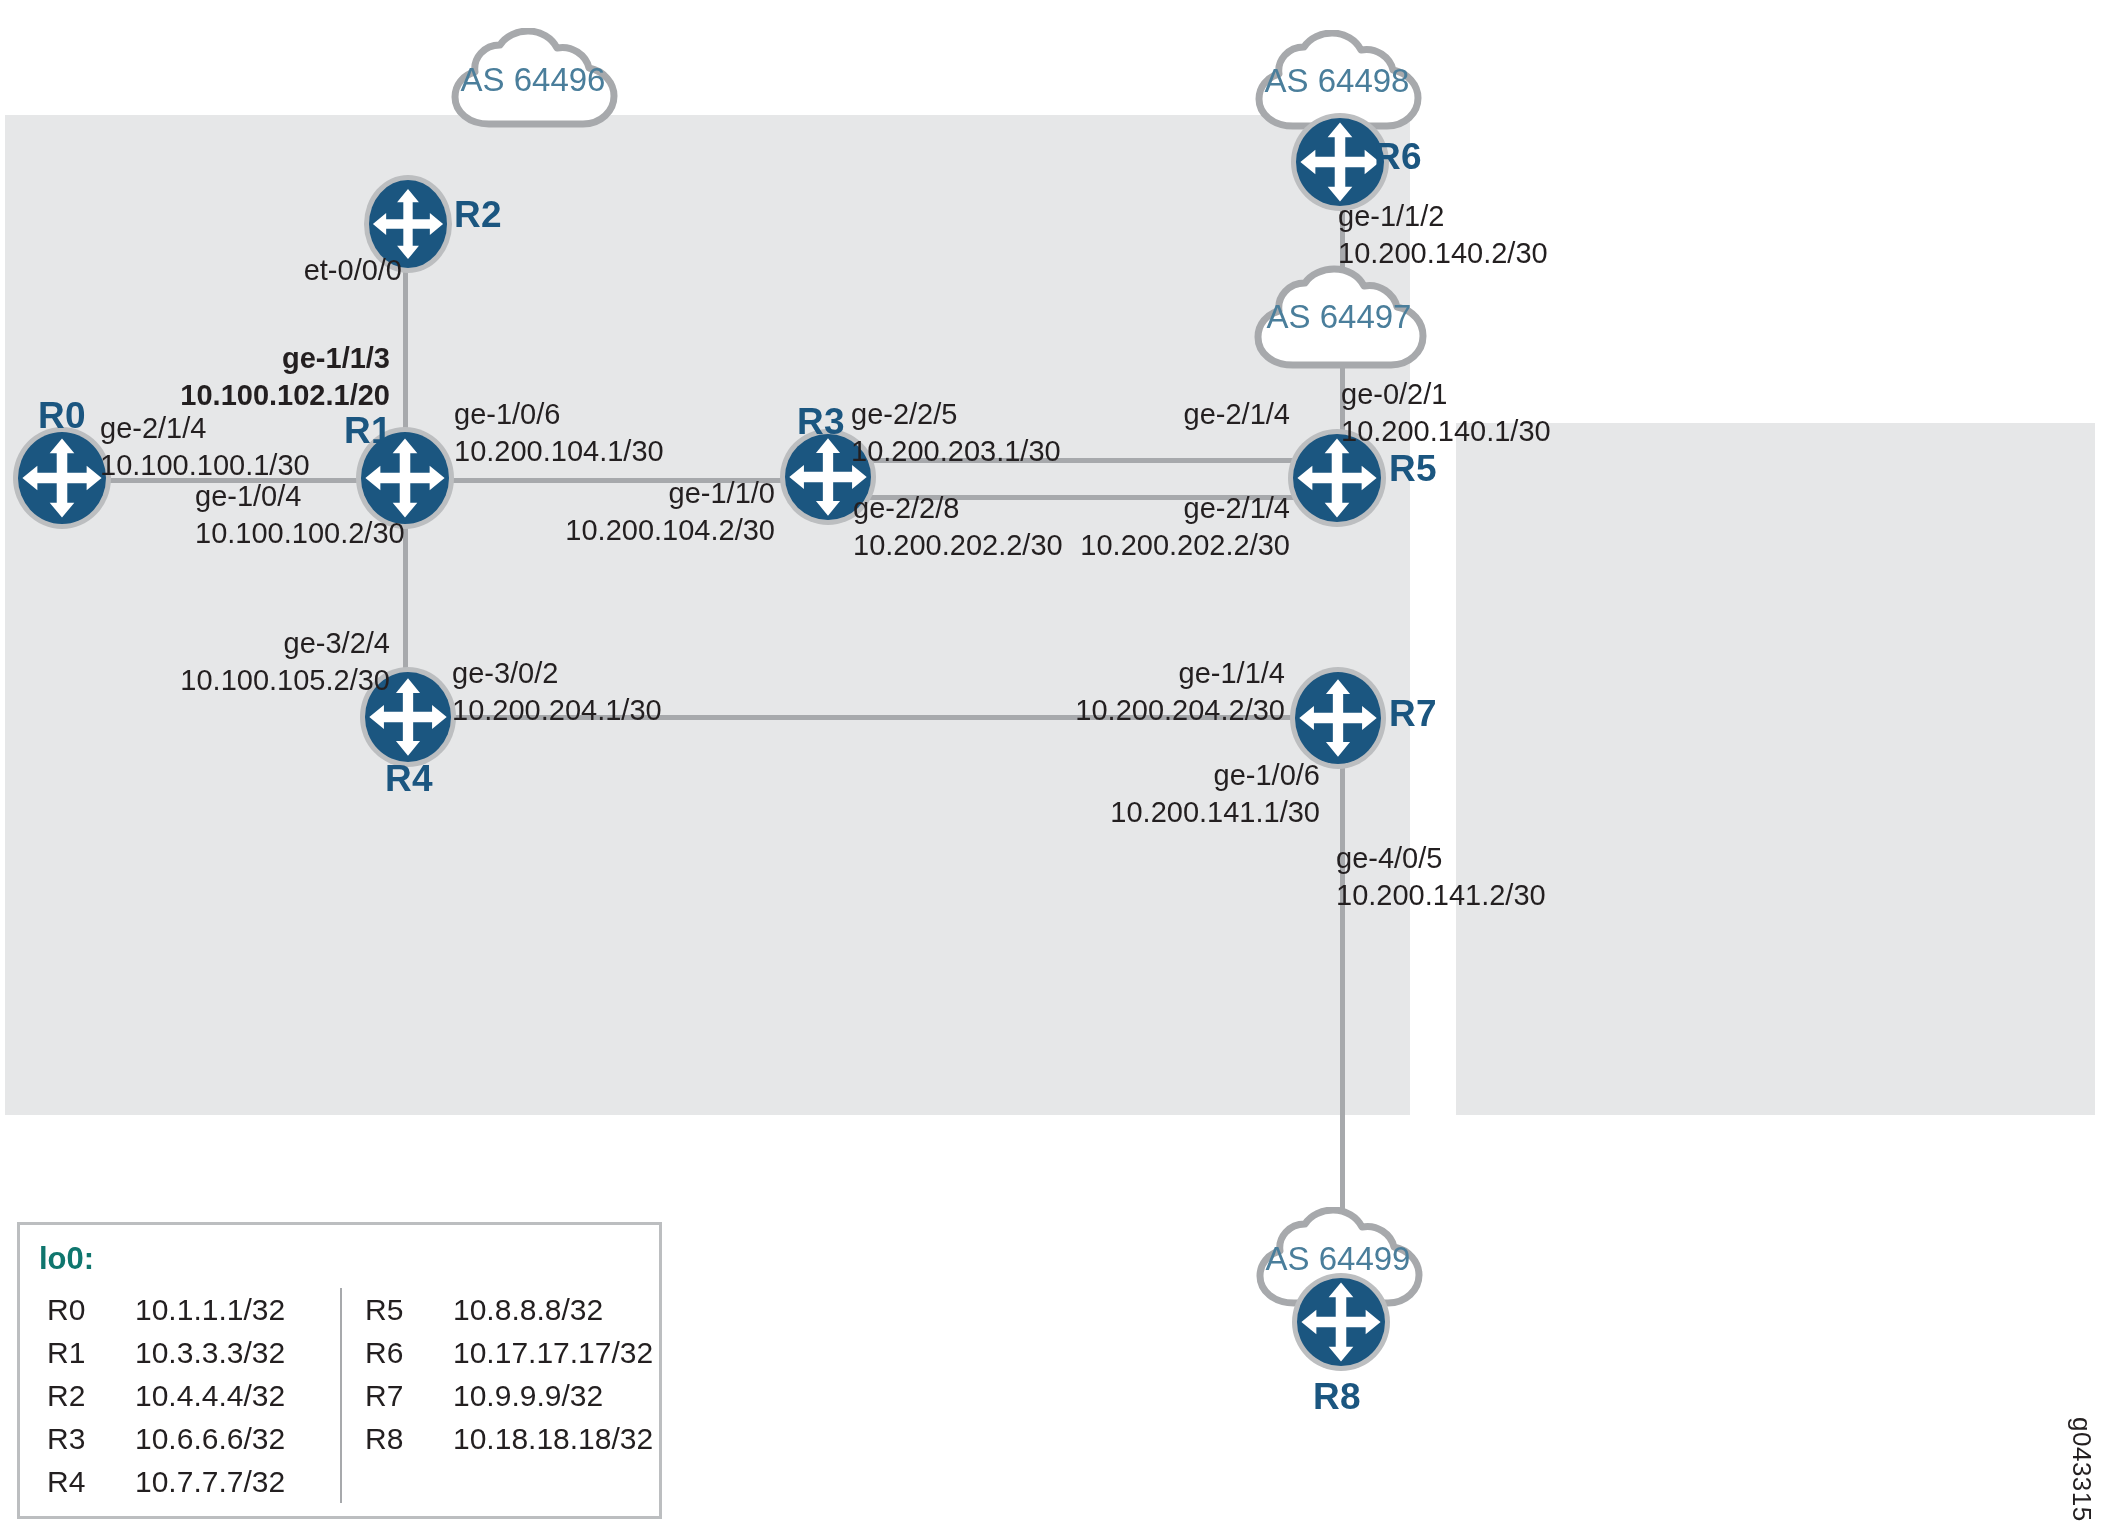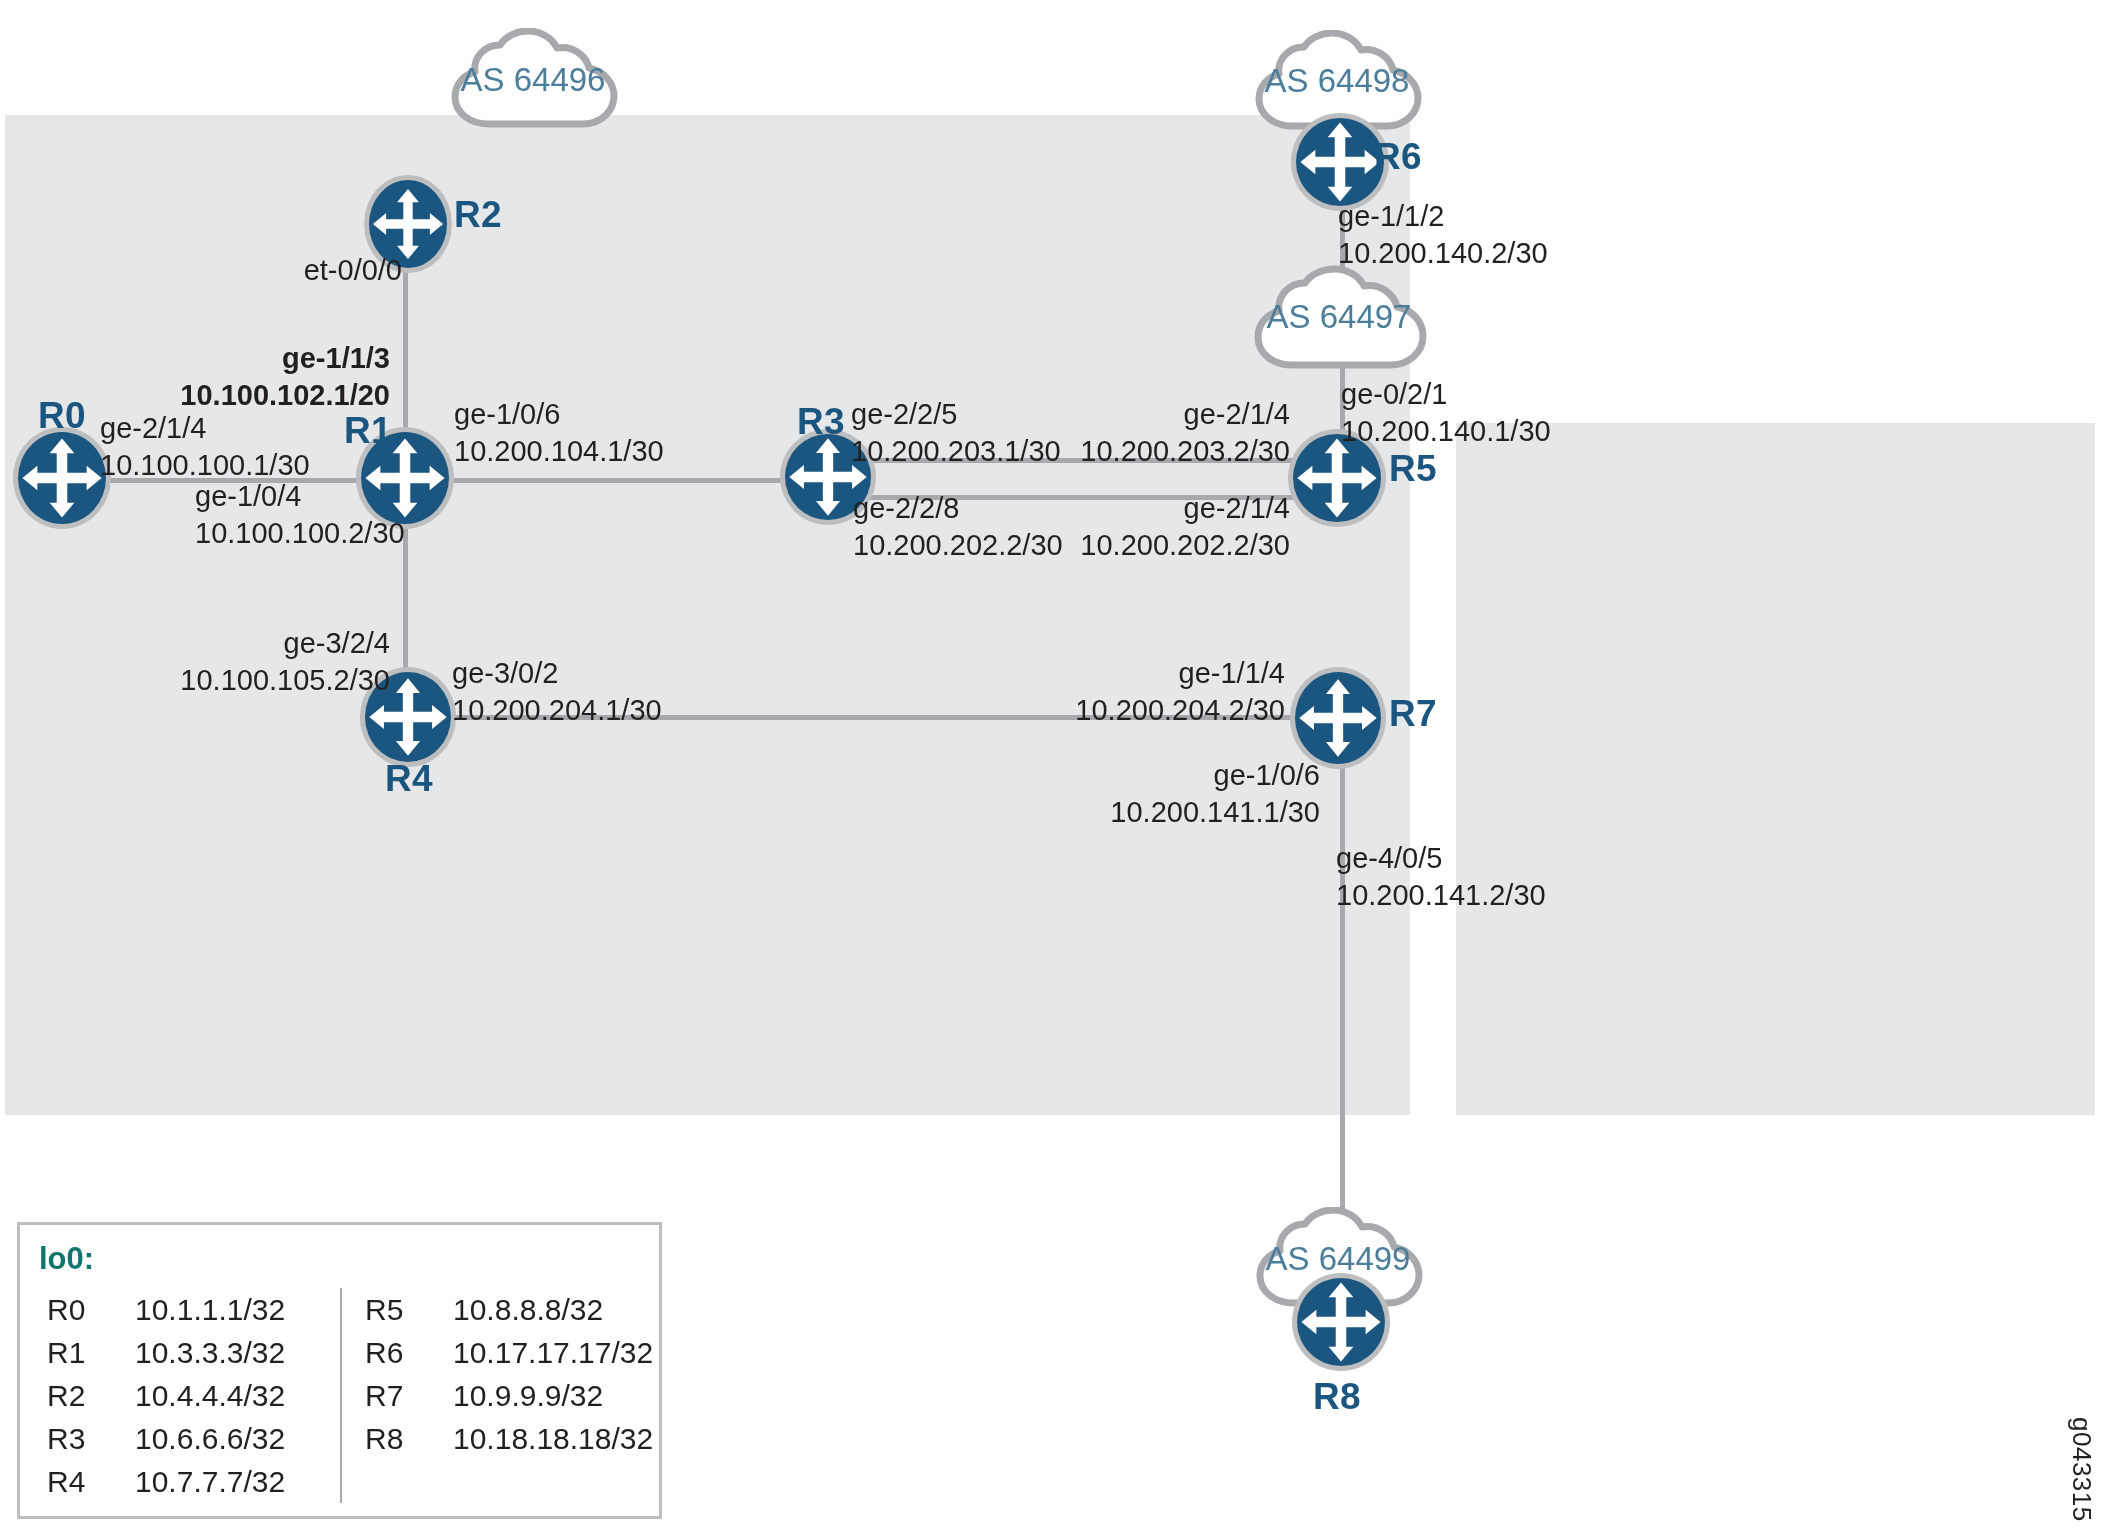--- a/index.html
+++ b/index.html
@@ -344,7 +344,6 @@
 
   <div class="iface r" style="left:900px;top:396px;width:390px;">
     <div>ge-2/1/4</div>
-    <div>10.200.203.2/30</div>
   </div>
 
   <div class="iface l" style="left:853px;top:490px;">

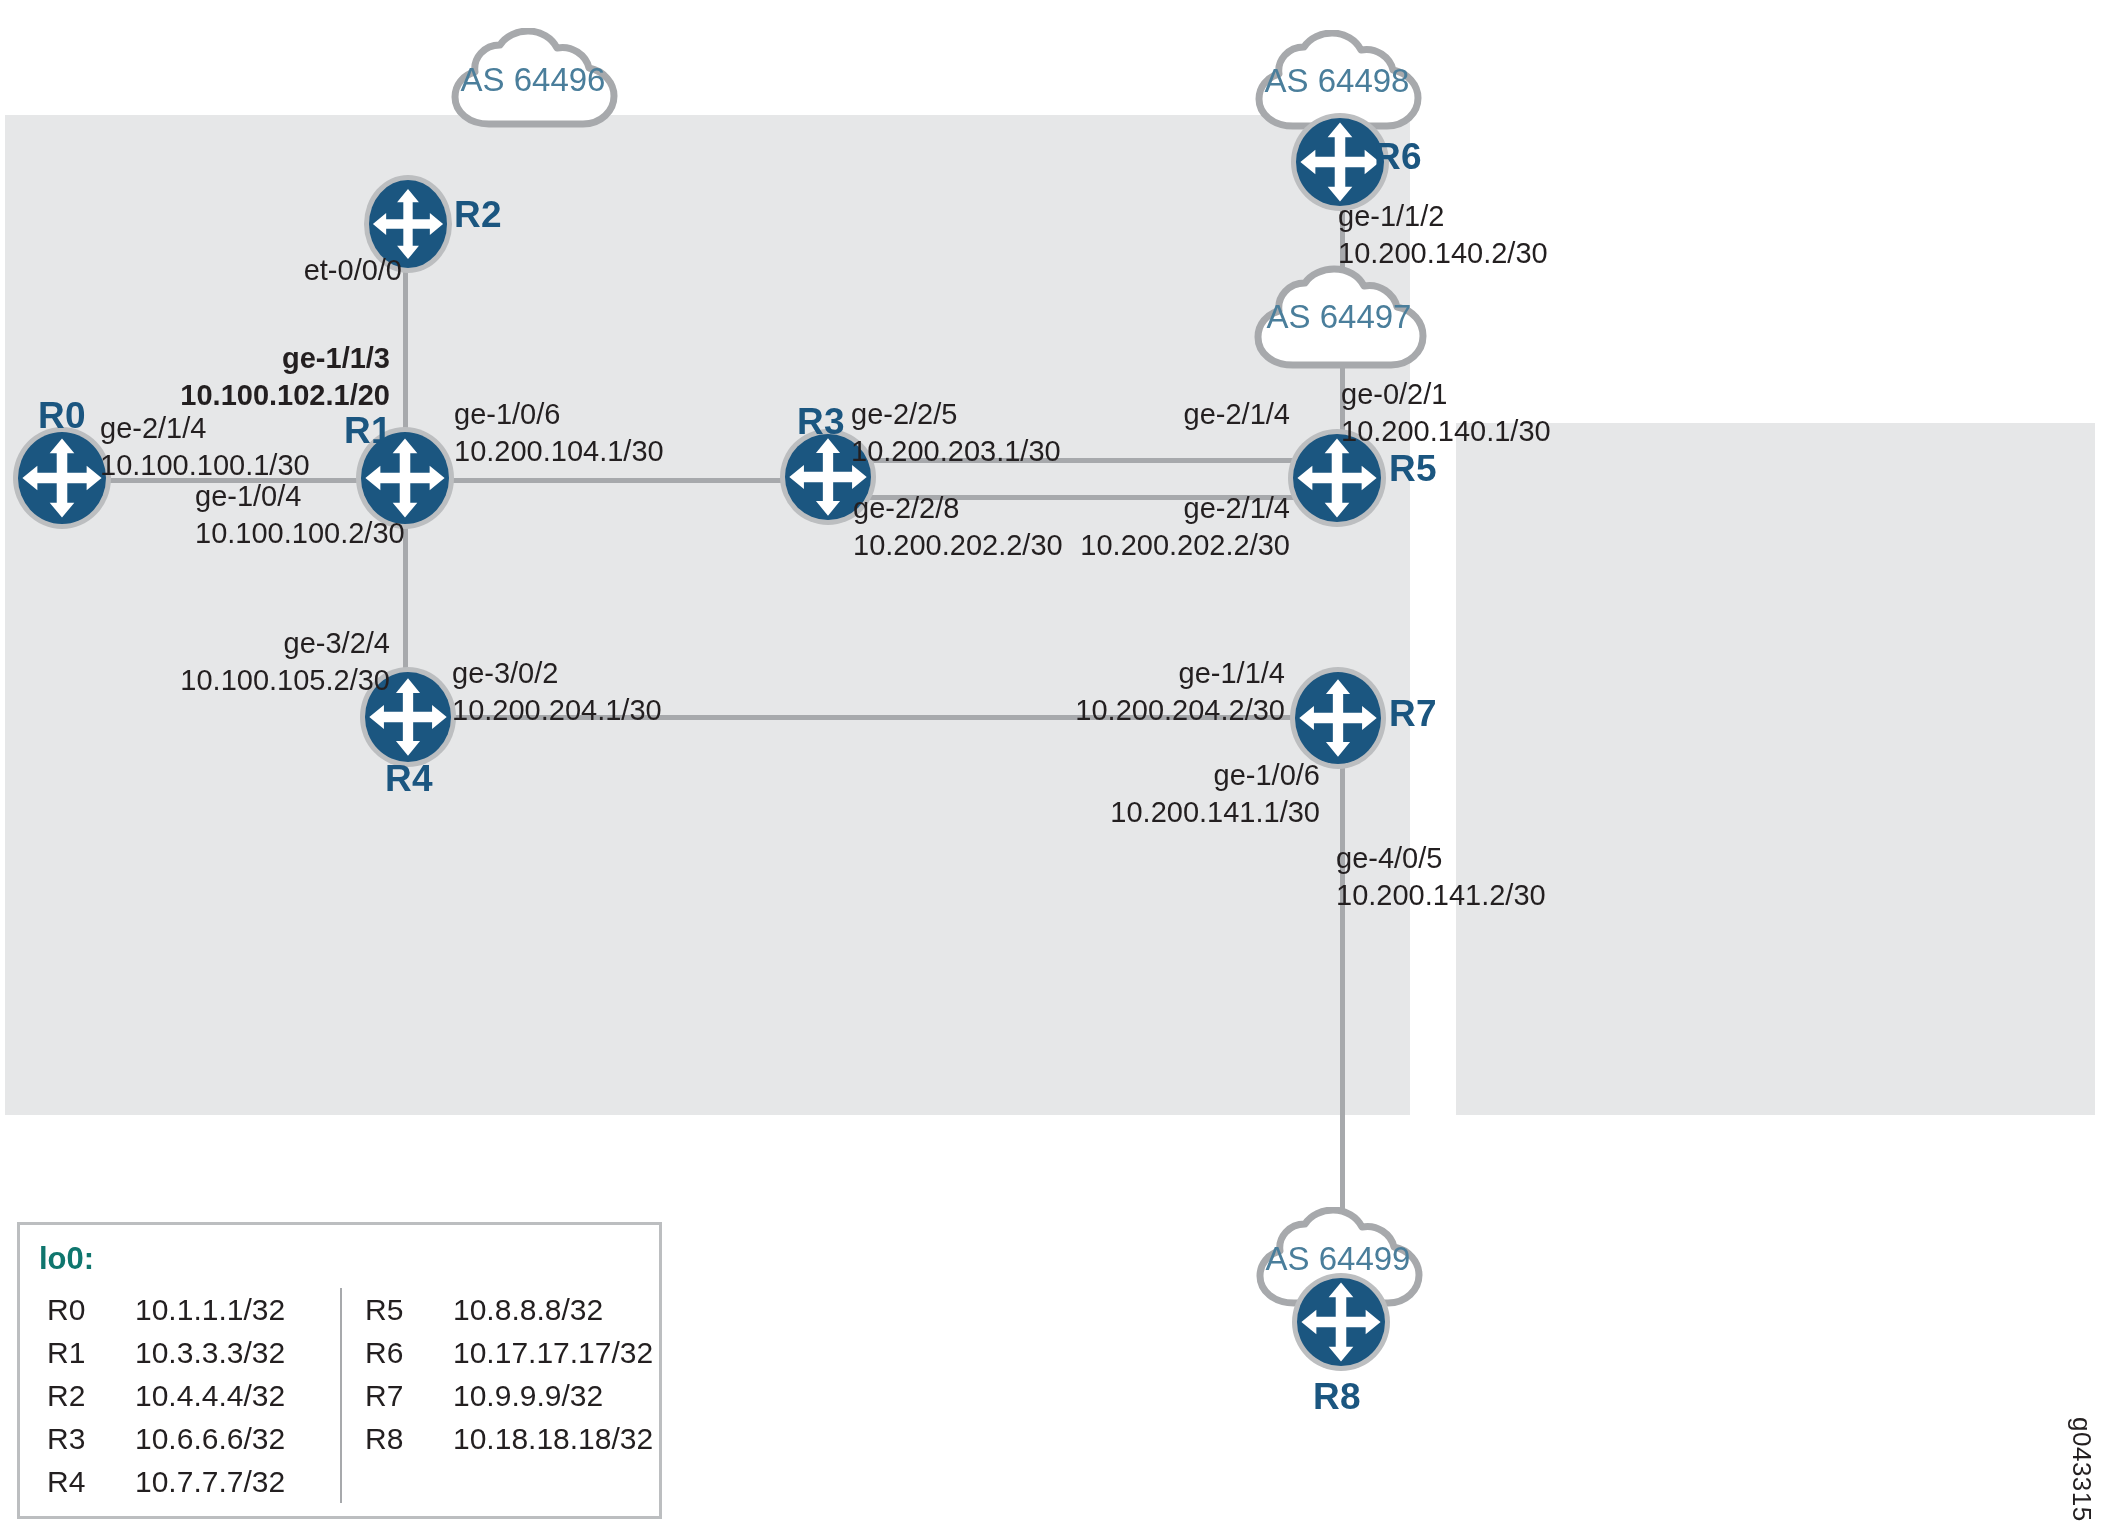--- a/index.html
+++ b/index.html
@@ -320,6 +320,10 @@
     <div>10.200.104.1/30</div>
   </div>
 
+  <div class="iface r" style="left:380px;top:475px;width:395px;">
+    <div>ge-1/1/0</div>
+    <div>10.200.104.2/30</div>
+  </div>
 
 
   <div class="iface r" style="left:0px;top:625px;width:390px;">

